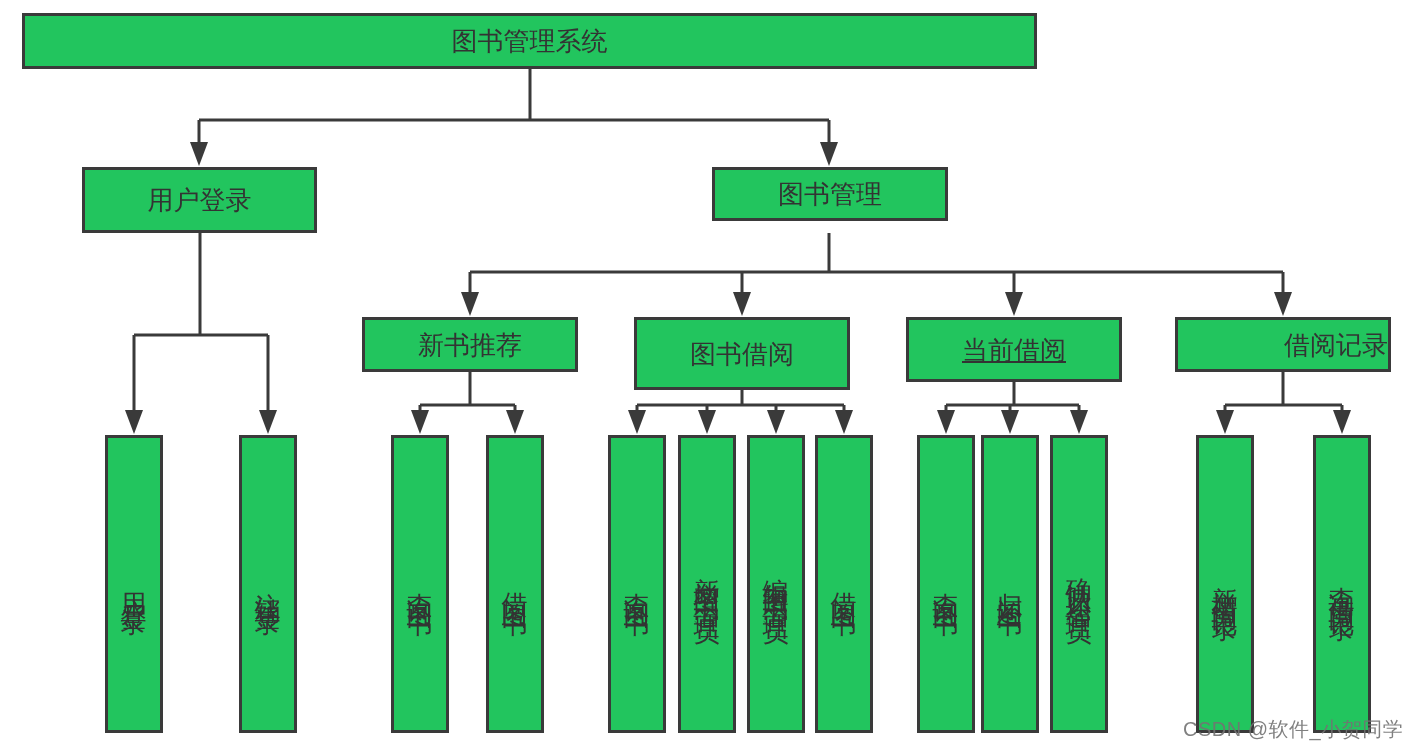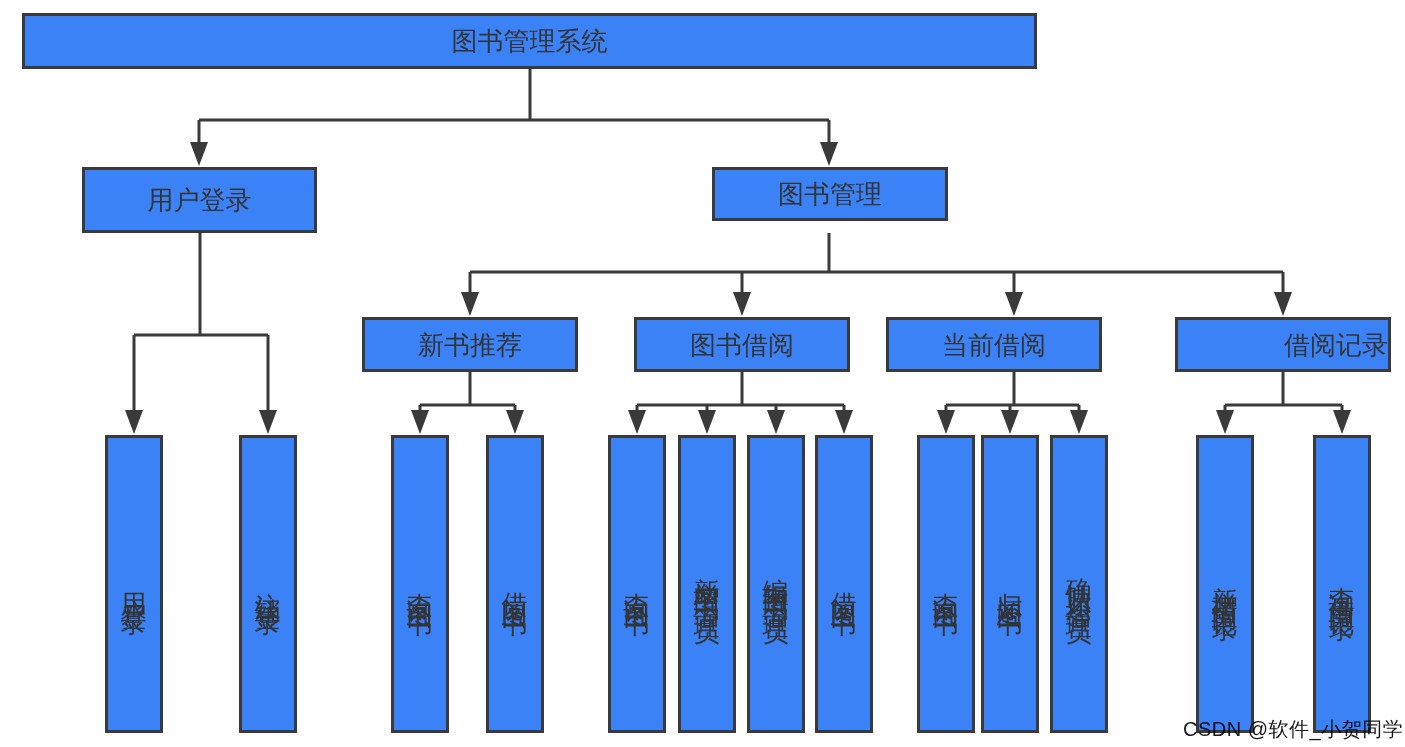--- a/index.html
+++ b/index.html
@@ -26,7 +26,7 @@
     position: absolute;
     box-sizing: border-box;
     border: 3px solid #3a3a3a;
-    background: #3b82f6;
+    background: #22c55e;
     display: flex;
     align-items: center;
     justify-content: center;

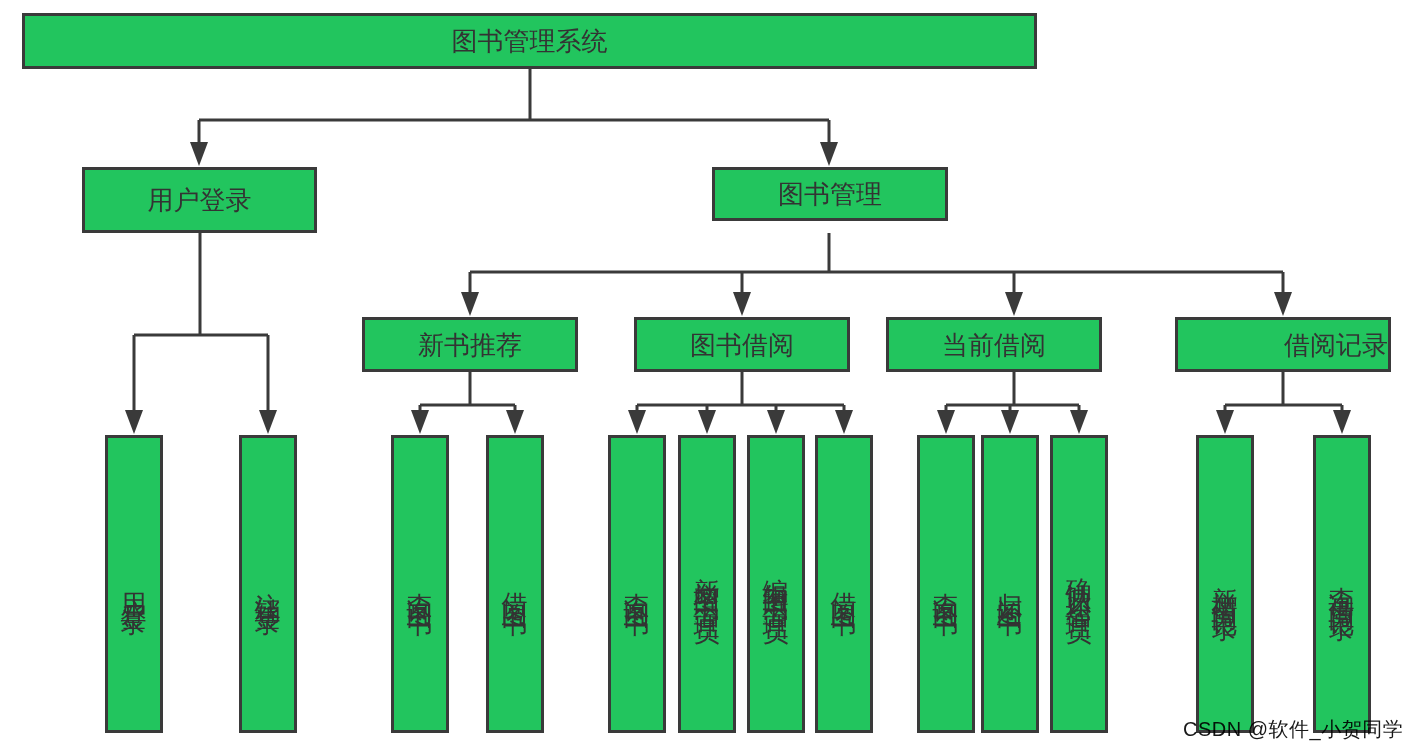--- a/index.html
+++ b/index.html
@@ -47,7 +47,7 @@
   .n-b0    { left: 82px;   top: 167px; width: 235px;  height: 66px; }
   .n-b1    { left: 712px;  top: 167px; width: 236px;  height: 54px; }
   .n-g0    { left: 362px;  top: 317px; width: 216px;  height: 55px; }
-  .n-g1    { left: 634px;  top: 317px; width: 216px;  height: 55px; }
+  .n-g1    { left: 634px;  top: 317px; width: 216px;  height: 73px; }
   .n-g2    { left: 886px;  top: 317px; width: 216px;  height: 55px; }
   .n-g3    { left: 1175px; top: 317px; width: 216px;  height: 55px; justify-content: flex-end; }
   .leaf    { top: 435px; width: 58px; height: 298px; }

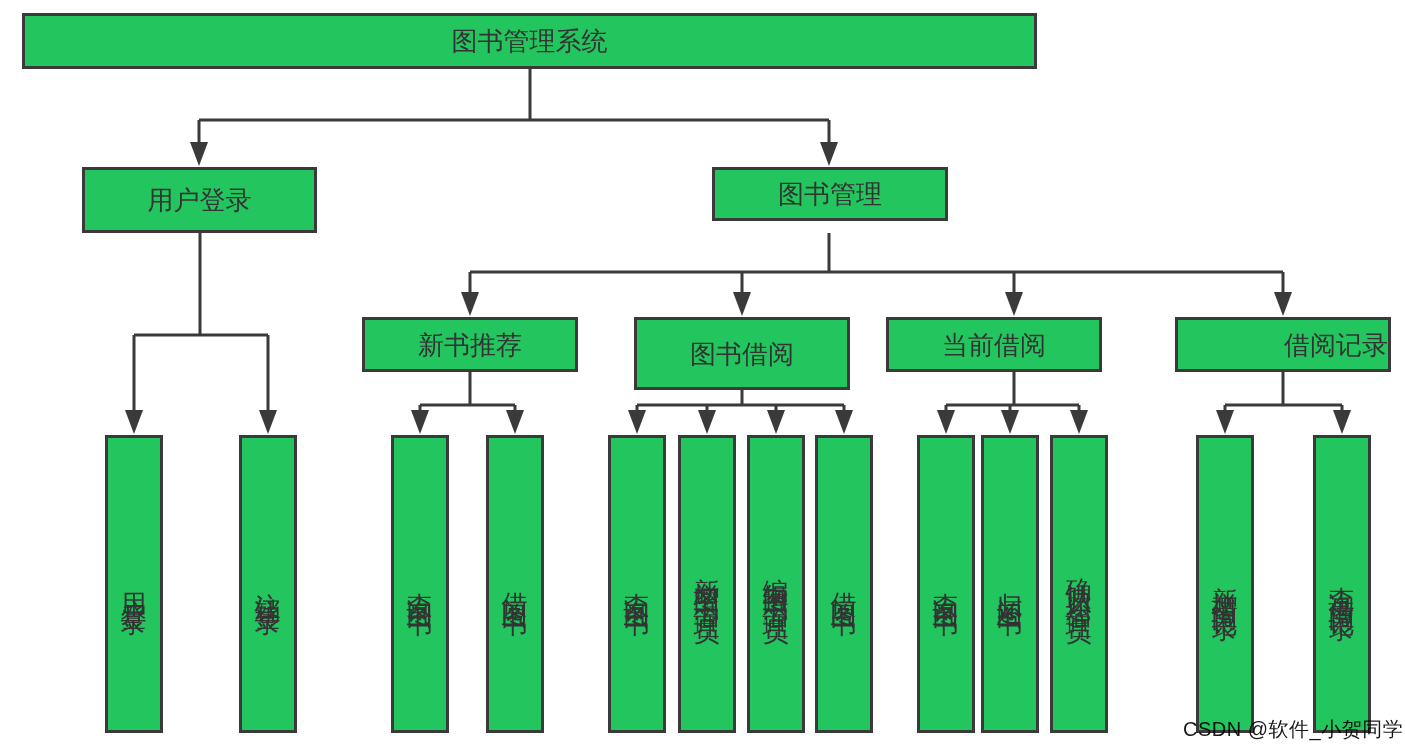--- a/index.html
+++ b/index.html
@@ -48,7 +48,7 @@
   .n-b1    { left: 712px;  top: 167px; width: 236px;  height: 54px; }
   .n-g0    { left: 362px;  top: 317px; width: 216px;  height: 55px; }
   .n-g1    { left: 634px;  top: 317px; width: 216px;  height: 73px; }
-  .n-g2    { left: 886px;  top: 317px; width: 216px;  height: 55px; }
+  .n-g2    { left: 906px;  top: 317px; width: 216px;  height: 65px; text-decoration: underline; }
   .n-g3    { left: 1175px; top: 317px; width: 216px;  height: 55px; justify-content: flex-end; }
   .leaf    { top: 435px; width: 58px; height: 298px; }
   .n-l0  { left: 105px; }

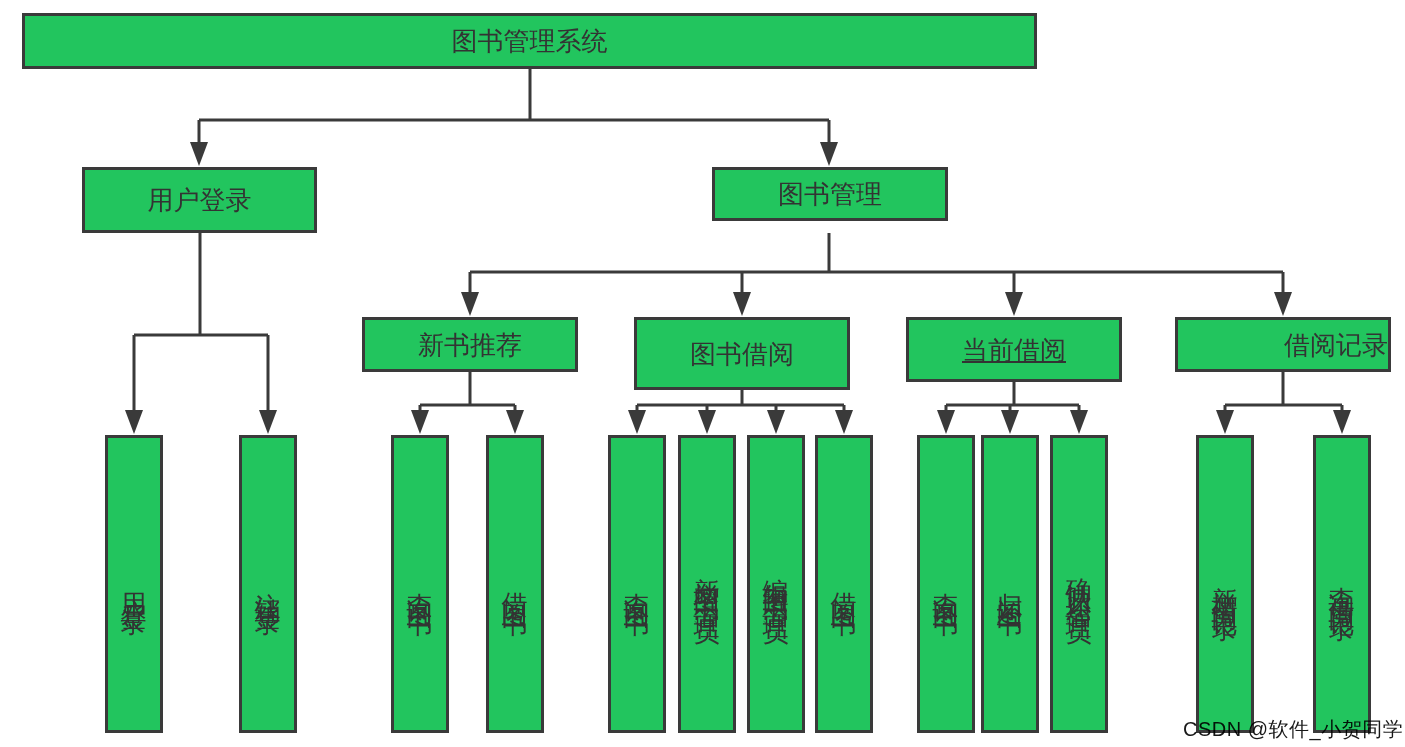--- a/index.html
+++ b/index.html
@@ -69,7 +69,7 @@
     left: 1183px;
     top: 716px;
     font-size: 20px;
-    color: #000000;
+    color: #737373;
     opacity: 0.9;
     letter-spacing: 0.5px;
     z-index: 5;

